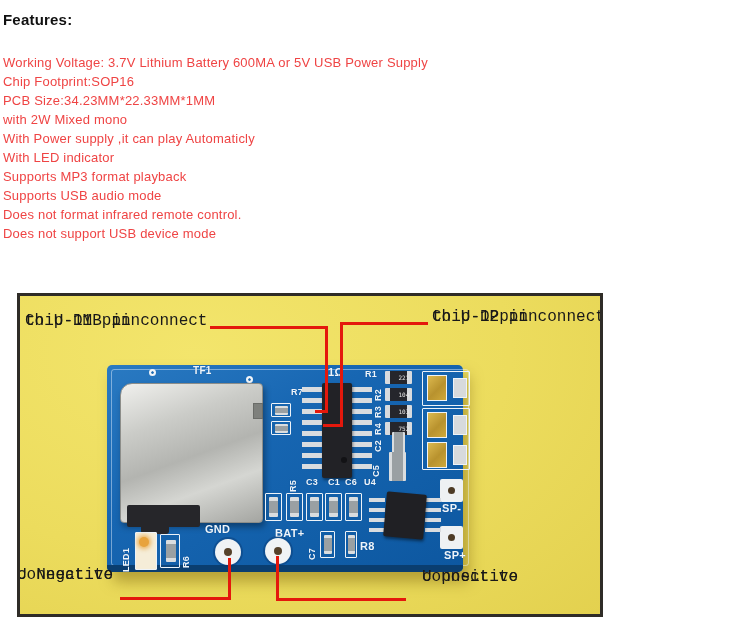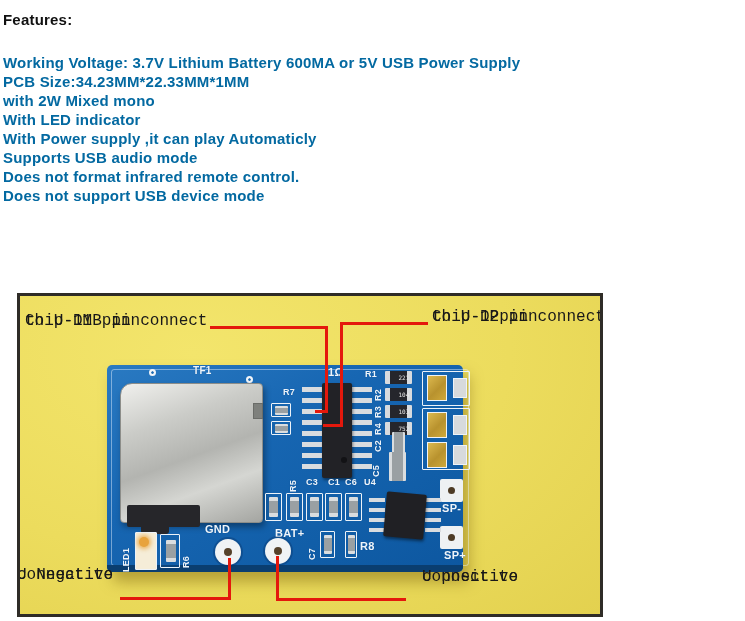--- a/index.html
+++ b/index.html
@@ -10,8 +10,8 @@
   .features-heading{position:absolute;left:3px;top:11px;font-size:15px;font-weight:bold;
           color:#111;letter-spacing:.2px;}
   .features-list{position:absolute;left:3px;top:53px;width:740px;}
-  .feature-line{height:19px;line-height:19px;font-size:15px;letter-spacing:.2px;color:#0369a1;
-          white-space:nowrap;font-weight:bold;}
+  .feature-line{height:19px;line-height:19px;font-size:13px;letter-spacing:.2px;color:#ef4444;
+          white-space:nowrap;}
   
   .photo{position:absolute;left:17px;top:293px;width:580px;height:318px;
          border:3px solid #2f2c27;overflow:hidden;

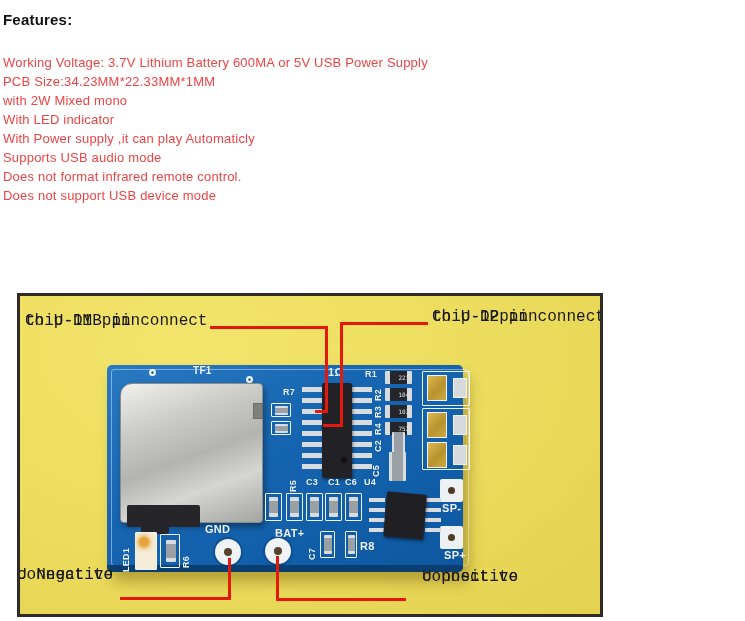--- a/index.html
+++ b/index.html
@@ -85,6 +85,7 @@
 
   <div class="features-list">
     <div class="feature-line">Working Voltage: 3.7V Lithium Battery 600MA or 5V USB Power Supply</div>
+    <div class="feature-line">Chip Footprint:SOP16</div>
     <div class="feature-line">PCB Size:34.23MM*22.33MM*1MM</div>
     <div class="feature-line">with 2W Mixed mono</div>
     <div class="feature-line">With LED indicator</div>

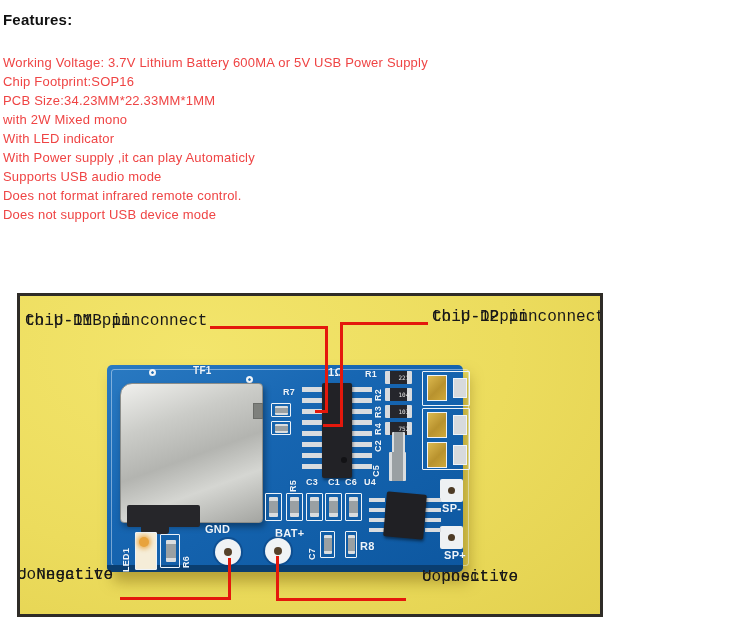--- a/index.html
+++ b/index.html
@@ -88,8 +88,8 @@
     <div class="feature-line">Chip Footprint:SOP16</div>
     <div class="feature-line">PCB Size:34.23MM*22.33MM*1MM</div>
     <div class="feature-line">with 2W Mixed mono</div>
+    <div class="feature-line">With Power supply ,it can play Automaticly</div>
     <div class="feature-line">With LED indicator</div>
-    <div class="feature-line">With Power supply ,it can play Automaticly</div>
     <div class="feature-line">Supports USB audio mode</div>
     <div class="feature-line">Does not format infrared remote control.</div>
     <div class="feature-line">Does not support USB device mode</div>

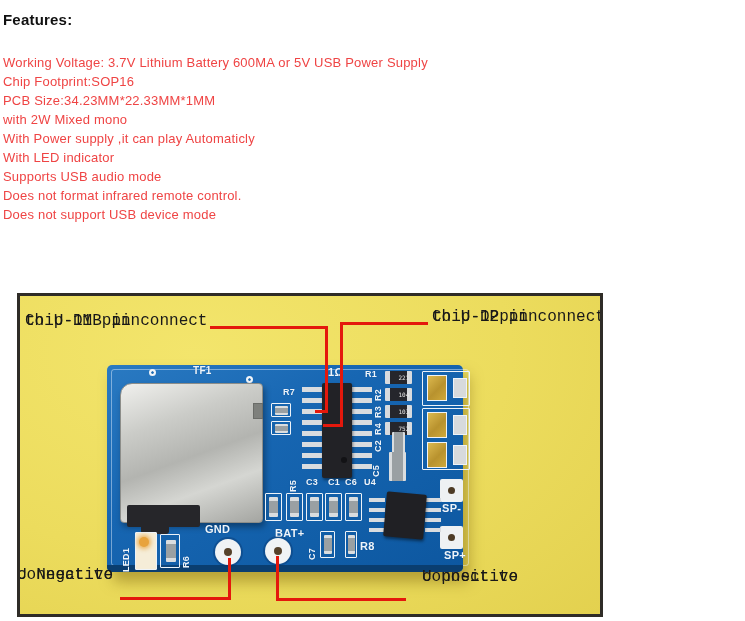--- a/index.html
+++ b/index.html
@@ -90,6 +90,7 @@
     <div class="feature-line">with 2W Mixed mono</div>
     <div class="feature-line">With Power supply ,it can play Automaticly</div>
     <div class="feature-line">With LED indicator</div>
+    <div class="feature-line">Supports MP3 format playback</div>
     <div class="feature-line">Supports USB audio mode</div>
     <div class="feature-line">Does not format infrared remote control.</div>
     <div class="feature-line">Does not support USB device mode</div>

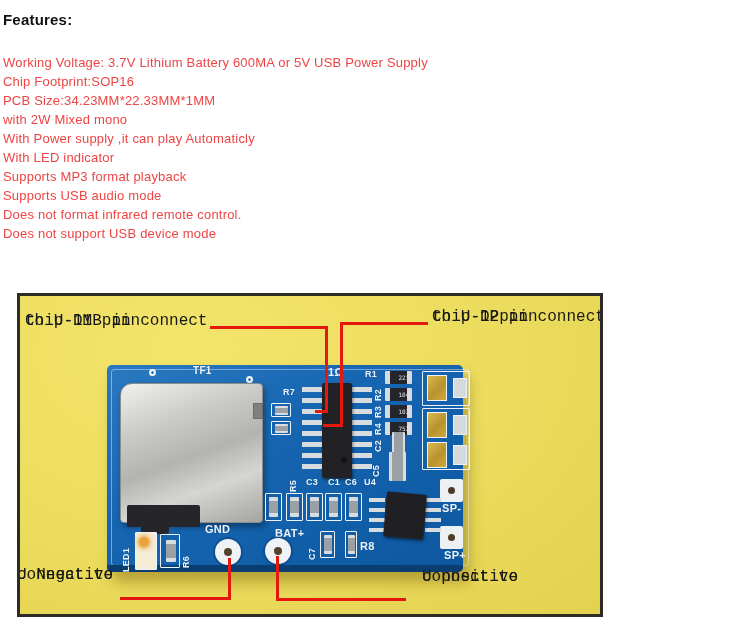--- a/index.html
+++ b/index.html
@@ -111,7 +111,7 @@
       <div class="sd-card"></div>
       <div class="sd-tab"></div>
 
-      <div class="silk" style="left:176px;top:22px;">R7</div>
+      <div class="silk" style="left:184px;top:22px;">R7</div>
       <div class="box" style="left:164px;top:38px;width:20px;height:14px;">
           <div class="cap" style="left:3px;top:2px;width:13px;height:9px;"></div>
         </div>

